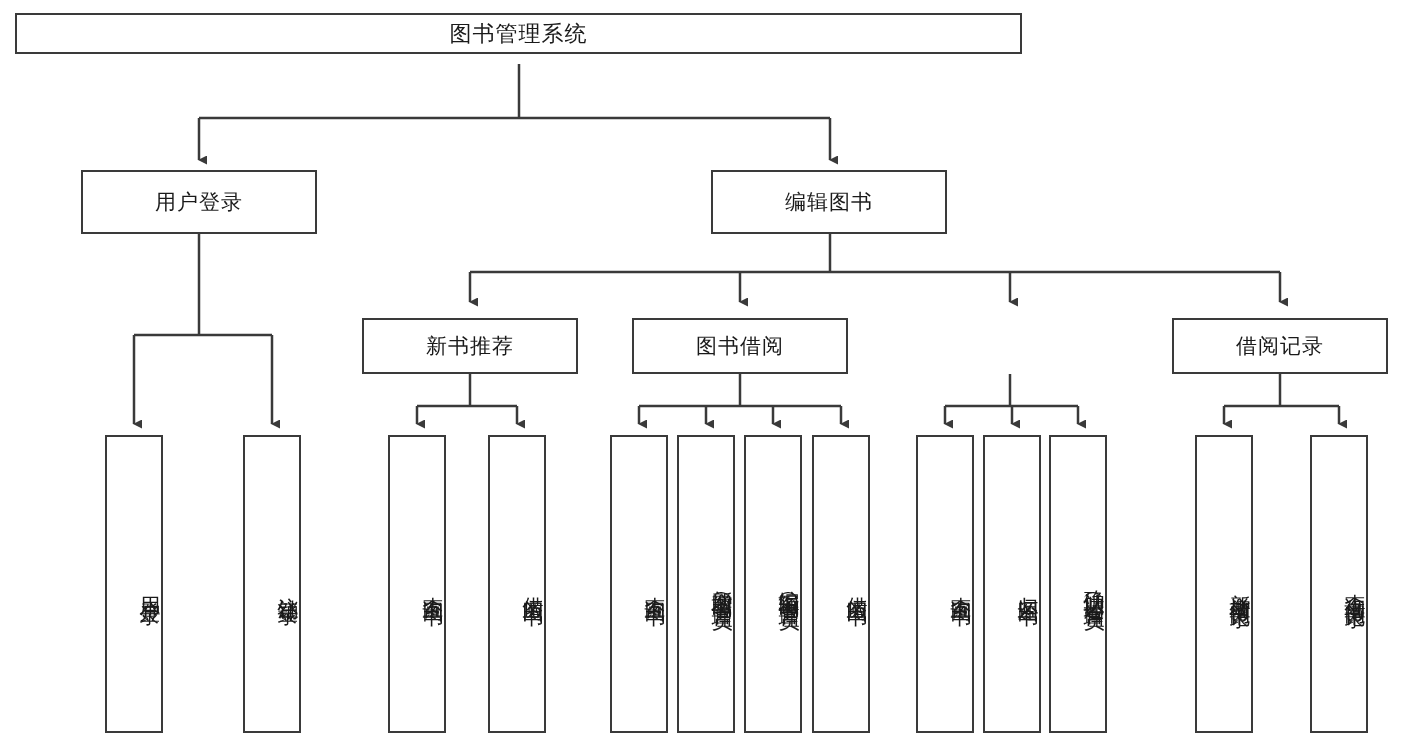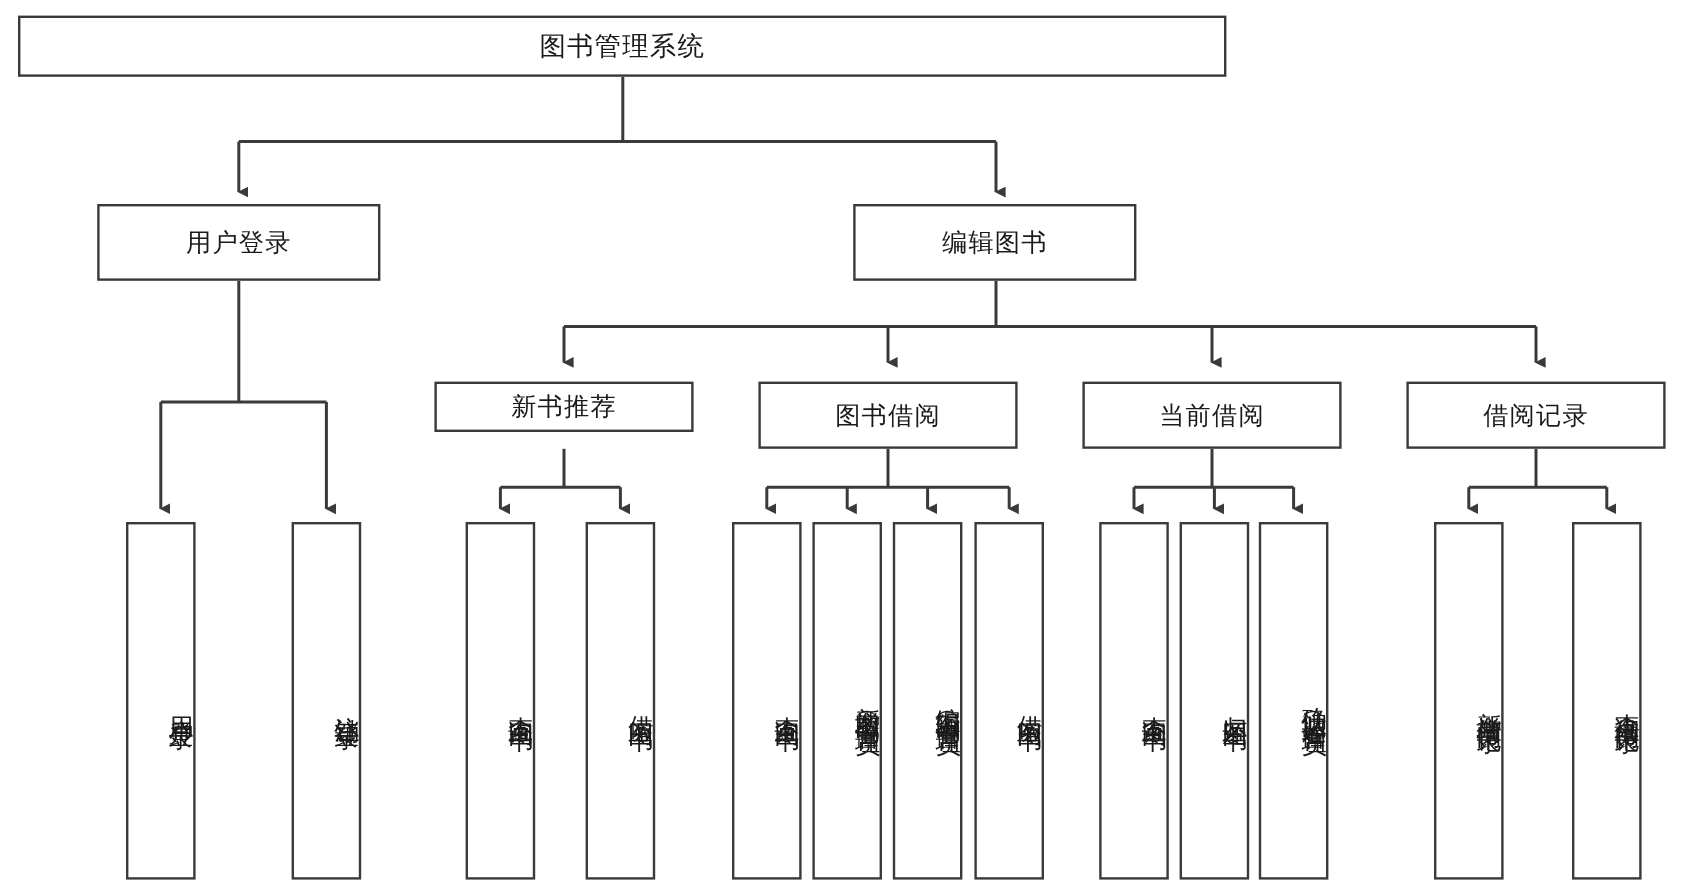--- a/index.html
+++ b/index.html
@@ -117,7 +117,7 @@
     </g>
   </svg>
 
-  <div class="node horiz root" style="left:15px; top:13px; width:1007px; height:51px;">
+  <div class="node horiz root" style="left:15px; top:13px; width:1007px; height:41px;">
     <span>图书管理系统</span>
   </div>
 

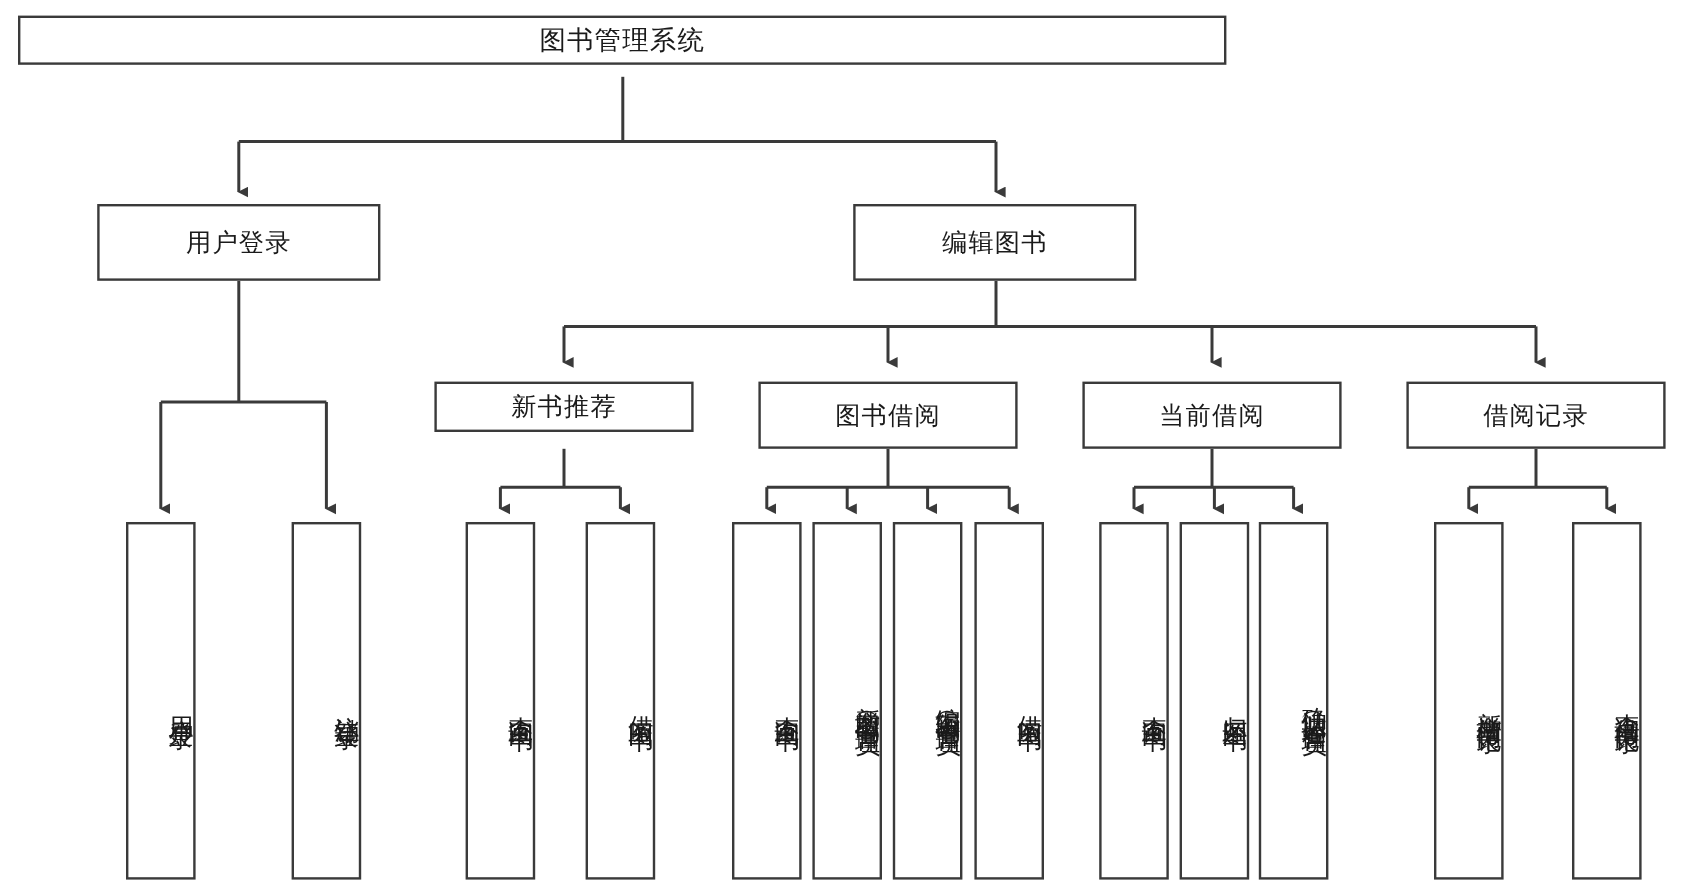--- a/index.html
+++ b/index.html
@@ -128,7 +128,7 @@
     <span>编辑图书</span>
   </div>
 
-  <div class="node horiz" style="left:362px; top:318px; width:216px; height:42px;text-align:right;">
+  <div class="node horiz" style="left:362px; top:318px; width:216px; height:56px;text-align:right;">
     <span>新书推荐</span>
   </div>
   <div class="node horiz" style="left:632px; top:318px; width:216px; height:56px;">

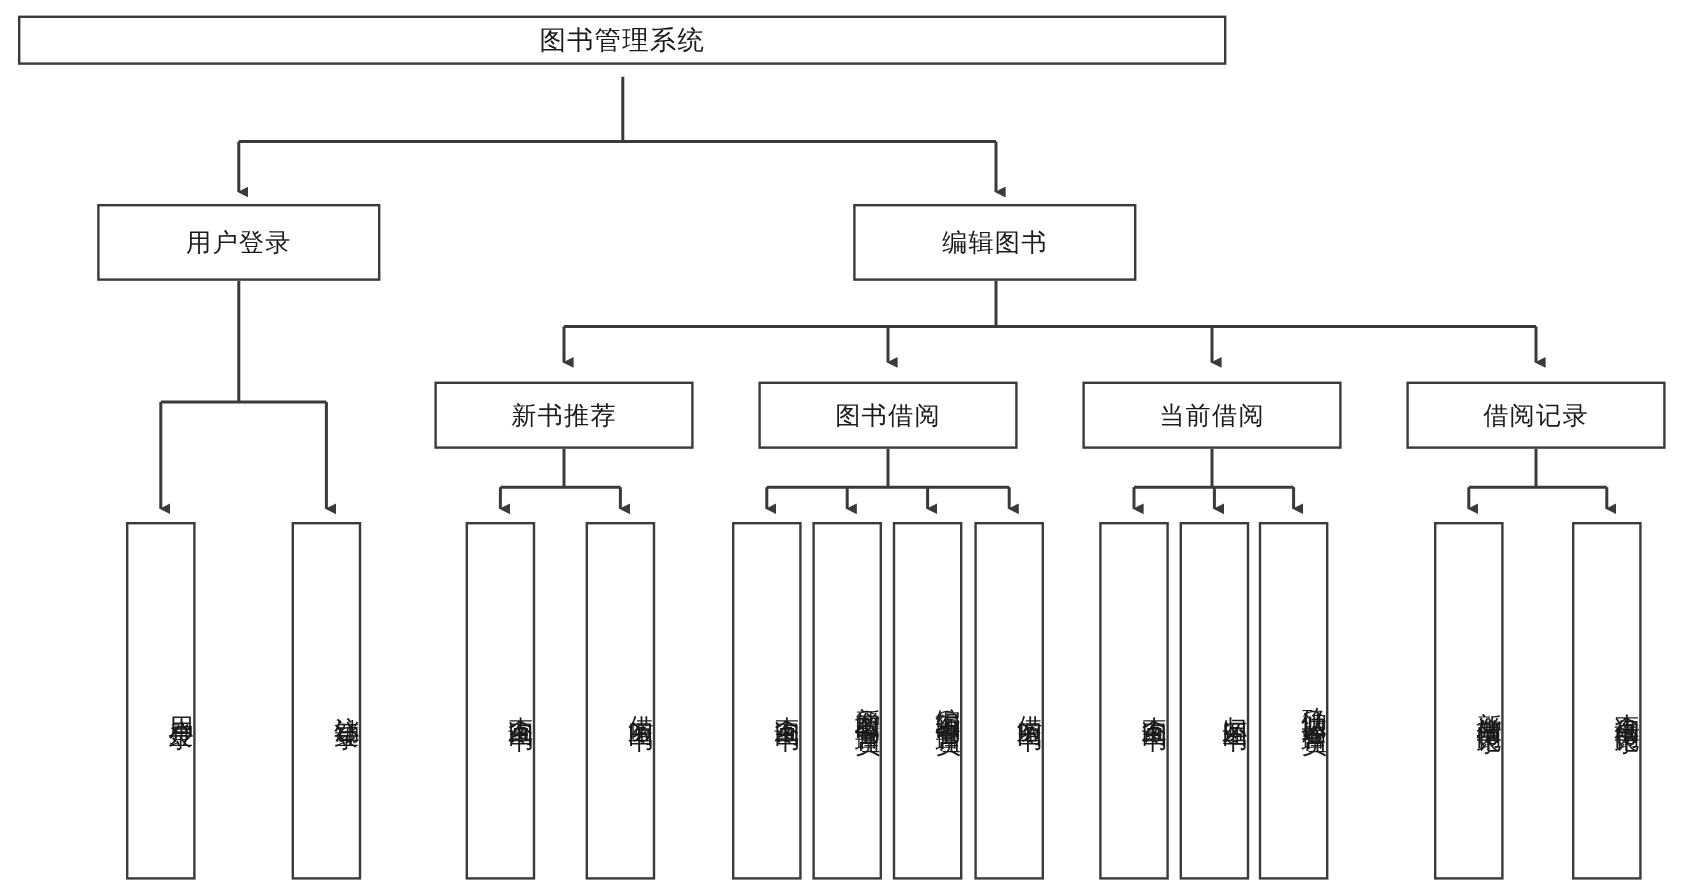--- a/index.html
+++ b/index.html
@@ -134,9 +134,6 @@
   <div class="node horiz" style="left:632px; top:318px; width:216px; height:56px;">
     <span>图书借阅</span>
   </div>
-  <div class="node horiz" style="left:902px; top:318px; width:216px; height:56px;">
-    <span>当前借阅</span>
-  </div>
   <div class="node horiz" style="left:1172px; top:318px; width:216px; height:56px;">
     <span>借阅记录</span>
   </div>

